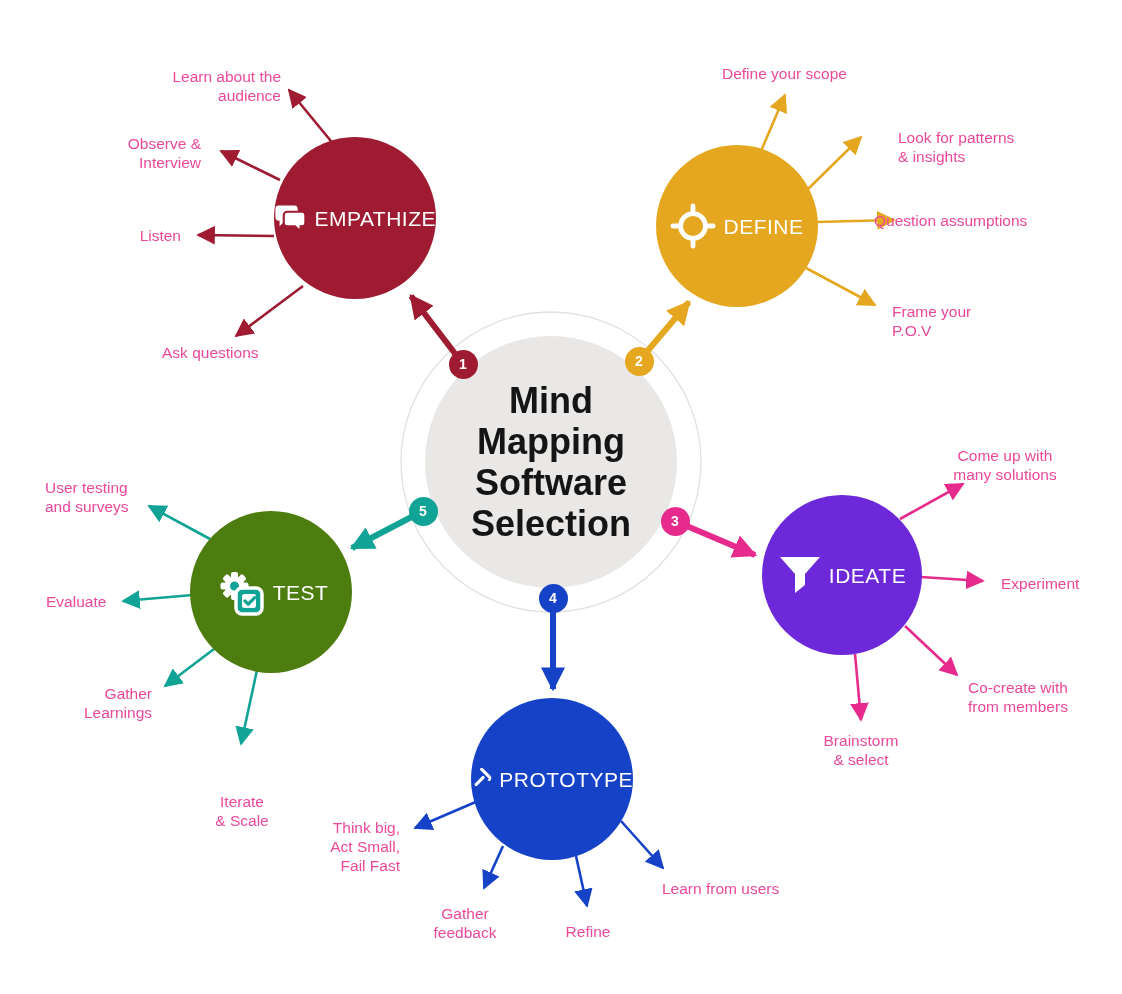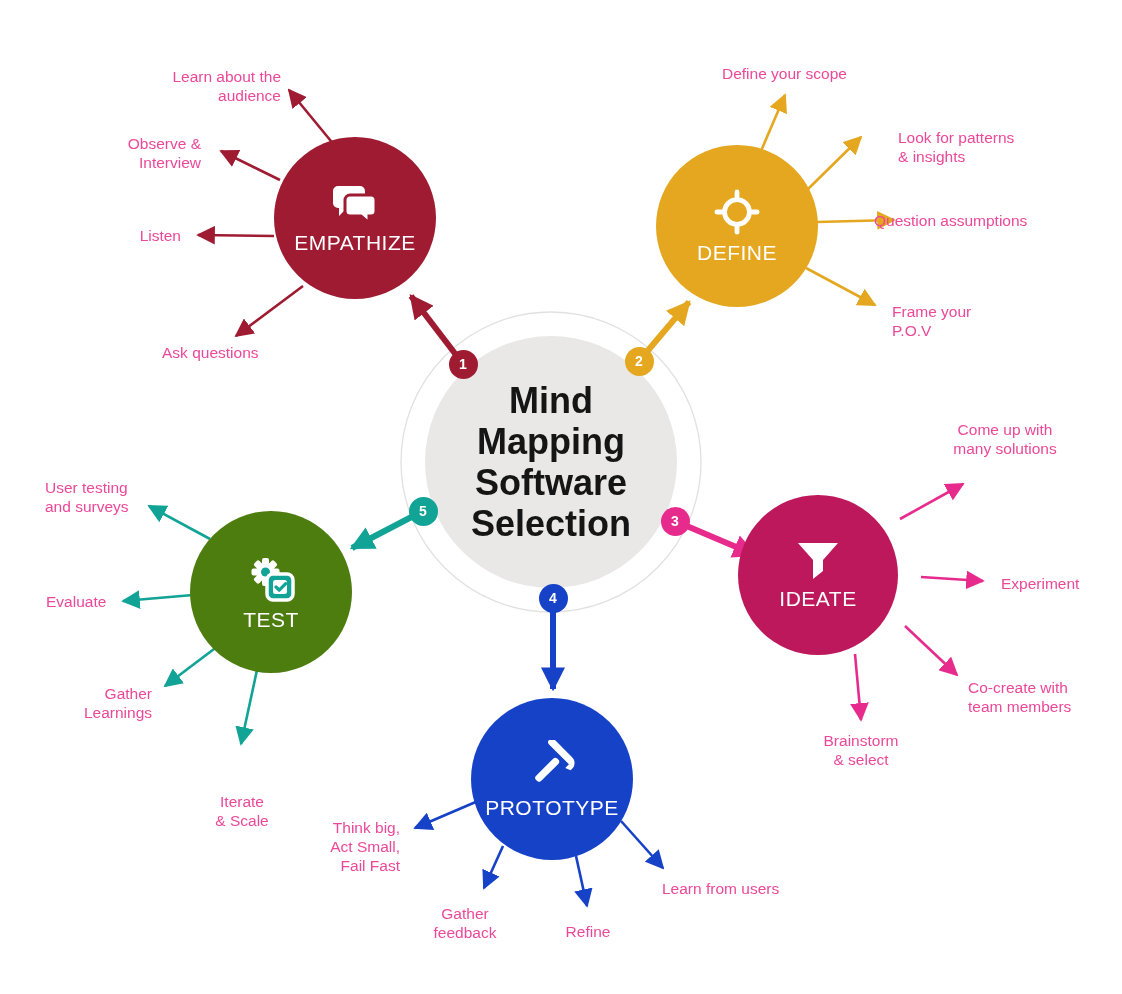--- a/index.html
+++ b/index.html
@@ -9,7 +9,7 @@
   .center-circle{position:absolute;left:425px;top:336px;width:252px;height:252px;border-radius:50%;
                  display:flex;align-items:center;justify-content:center;}
   .center-title{width:300px;text-align:center;font-weight:bold;font-size:36px;line-height:41px;color:#151515;}
-  .stage{position:absolute;width:162px;height:162px;border-radius:50%;display:flex;flex-direction:column;
+  .stage{position:absolute;width:162px;height:162px;border-radius:50%;display:flex;
          align-items:center;justify-content:center;gap:7px;}
   .stage-label{color:#fff;font-size:21px;letter-spacing:.5px;line-height:1;}
   .badge{position:absolute;width:29px;height:29px;border-radius:50%;display:flex;align-items:center;

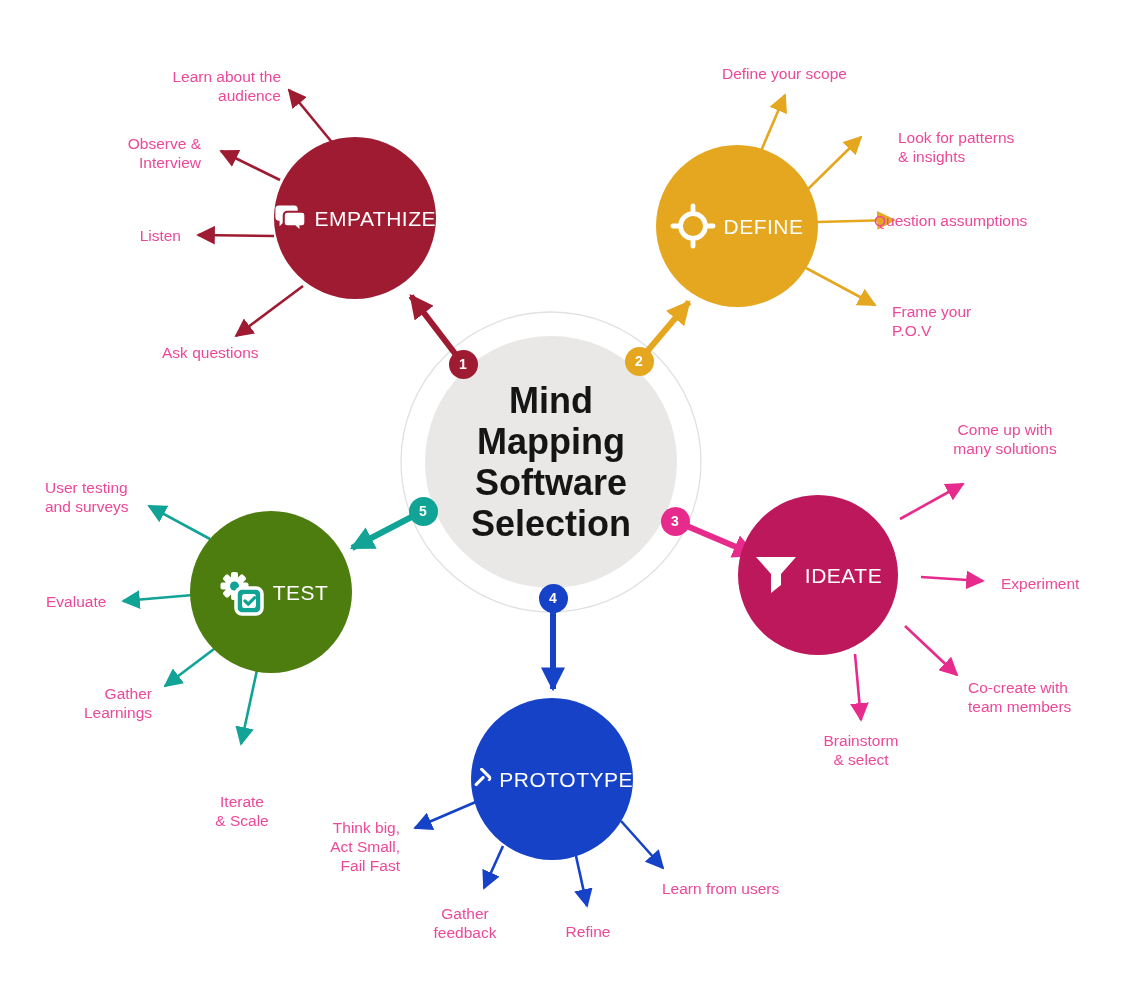--- a/index.html
+++ b/index.html
@@ -187,7 +187,7 @@
   <div class="spoke" style="left:892px;top:302px;">Frame your
 P.O.V</div>
 
-  <div class="spoke t-c" style="left:1005px;top:420px;">Come up with
+  <div class="spoke t-c" style="left:1005px;top:446px;">Come up with
 many solutions</div>
   <div class="spoke" style="left:1001px;top:574px;">Experiment</div>
   <div class="spoke" style="left:968px;top:678px;">Co-create with

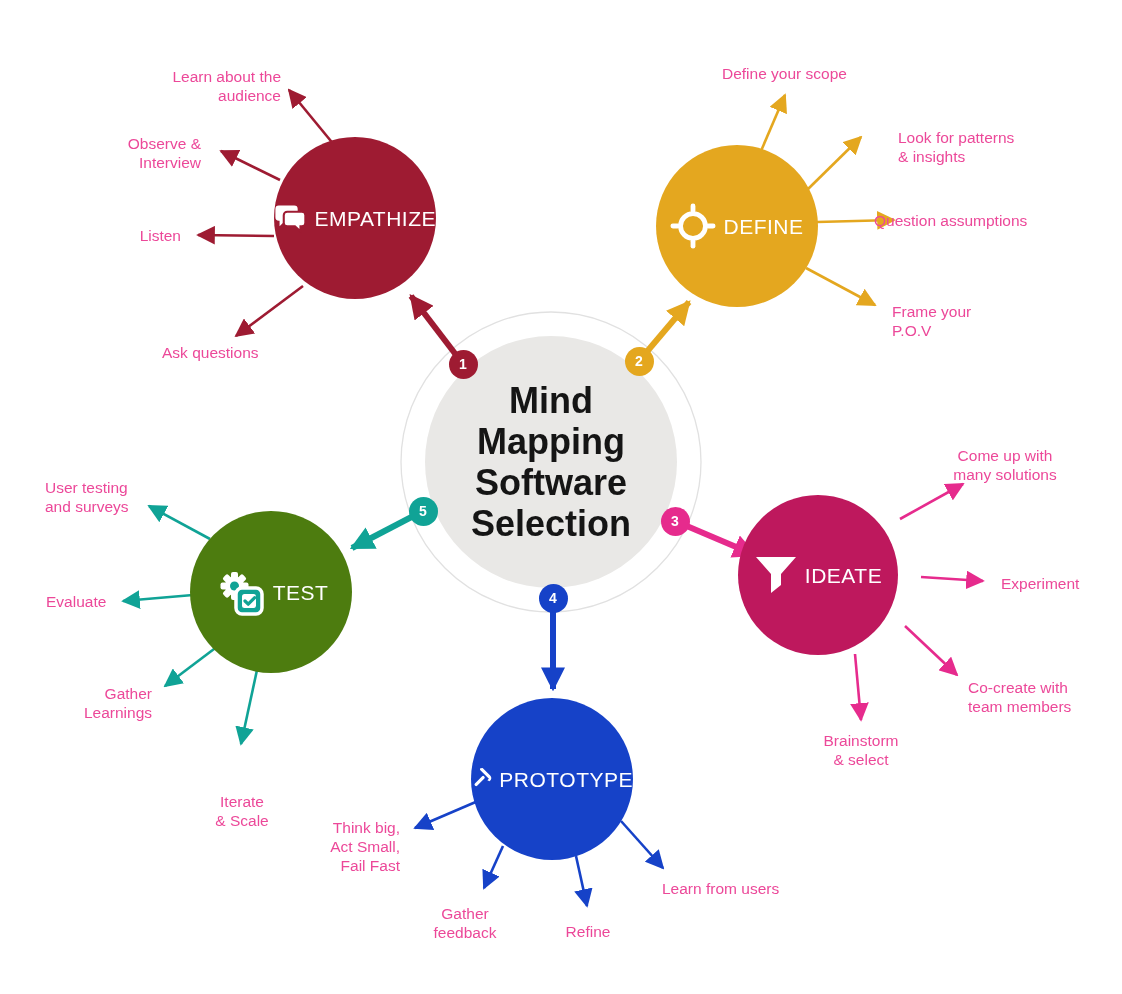--- a/index.html
+++ b/index.html
@@ -121,7 +121,7 @@
     <div class="stage-label">DEFINE</div>
   </div>
 
-  <div class="stage" style="left: 738px; top: 495px; width: 160px; height: 160px; background: #be185d;">
+  <div class="stage" style="left: 762px; top: 495px; width: 160px; height: 160px; background: #6d28d9;">
     <svg width="44" height="40" viewBox="0 0 44 40">
       <path fill="#fff" d="M2,2 L42,2 L27,19 L27,30 L17,38 L17,19 Z"></path>
     </svg>

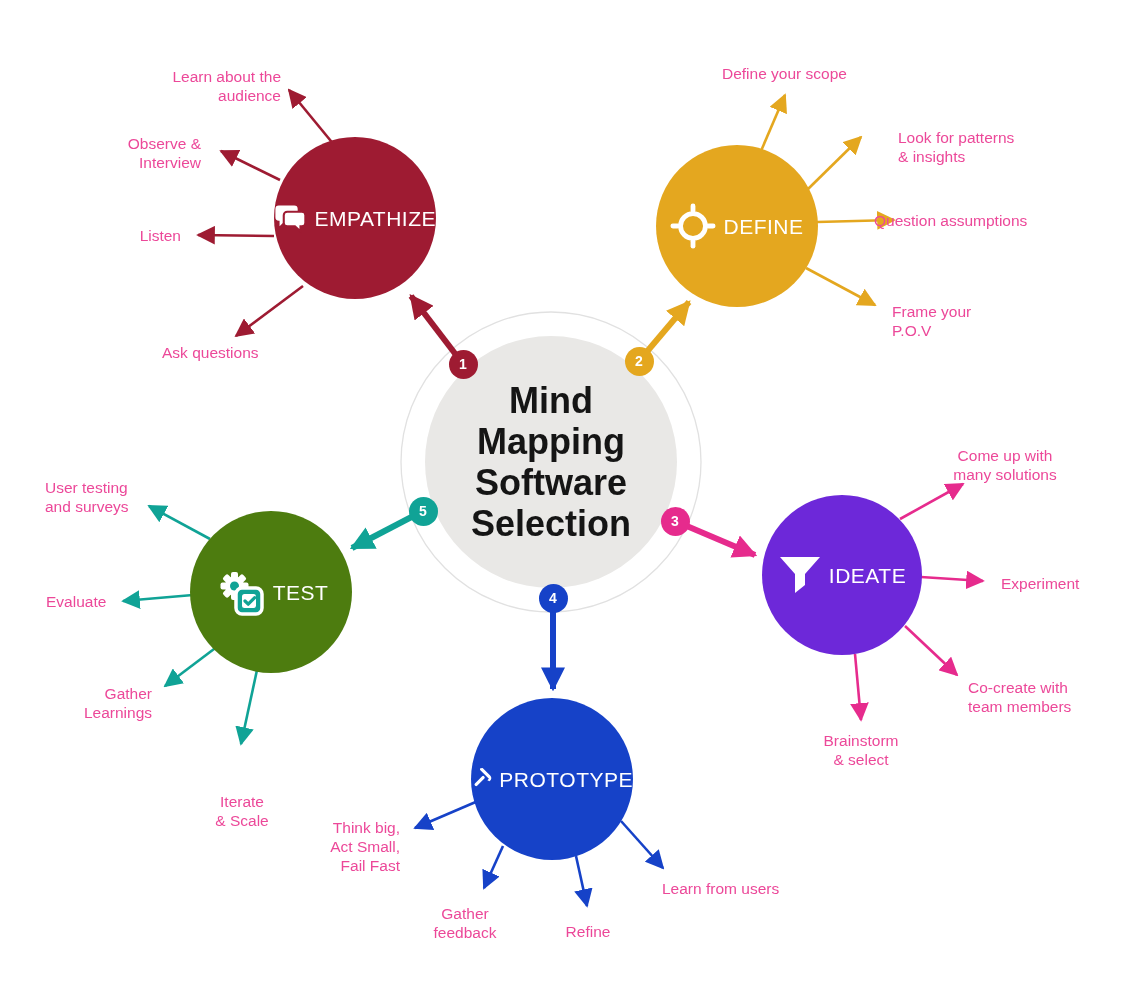--- a/index.html
+++ b/index.html
@@ -191,7 +191,7 @@
 many solutions</div>
   <div class="spoke" style="left:1001px;top:574px;">Experiment</div>
   <div class="spoke" style="left:968px;top:678px;">Co-create with
-team members</div>
+from members</div>
   <div class="spoke t-c" style="left:861px;top:731px;">Brainstorm
 &amp; select</div>
 

